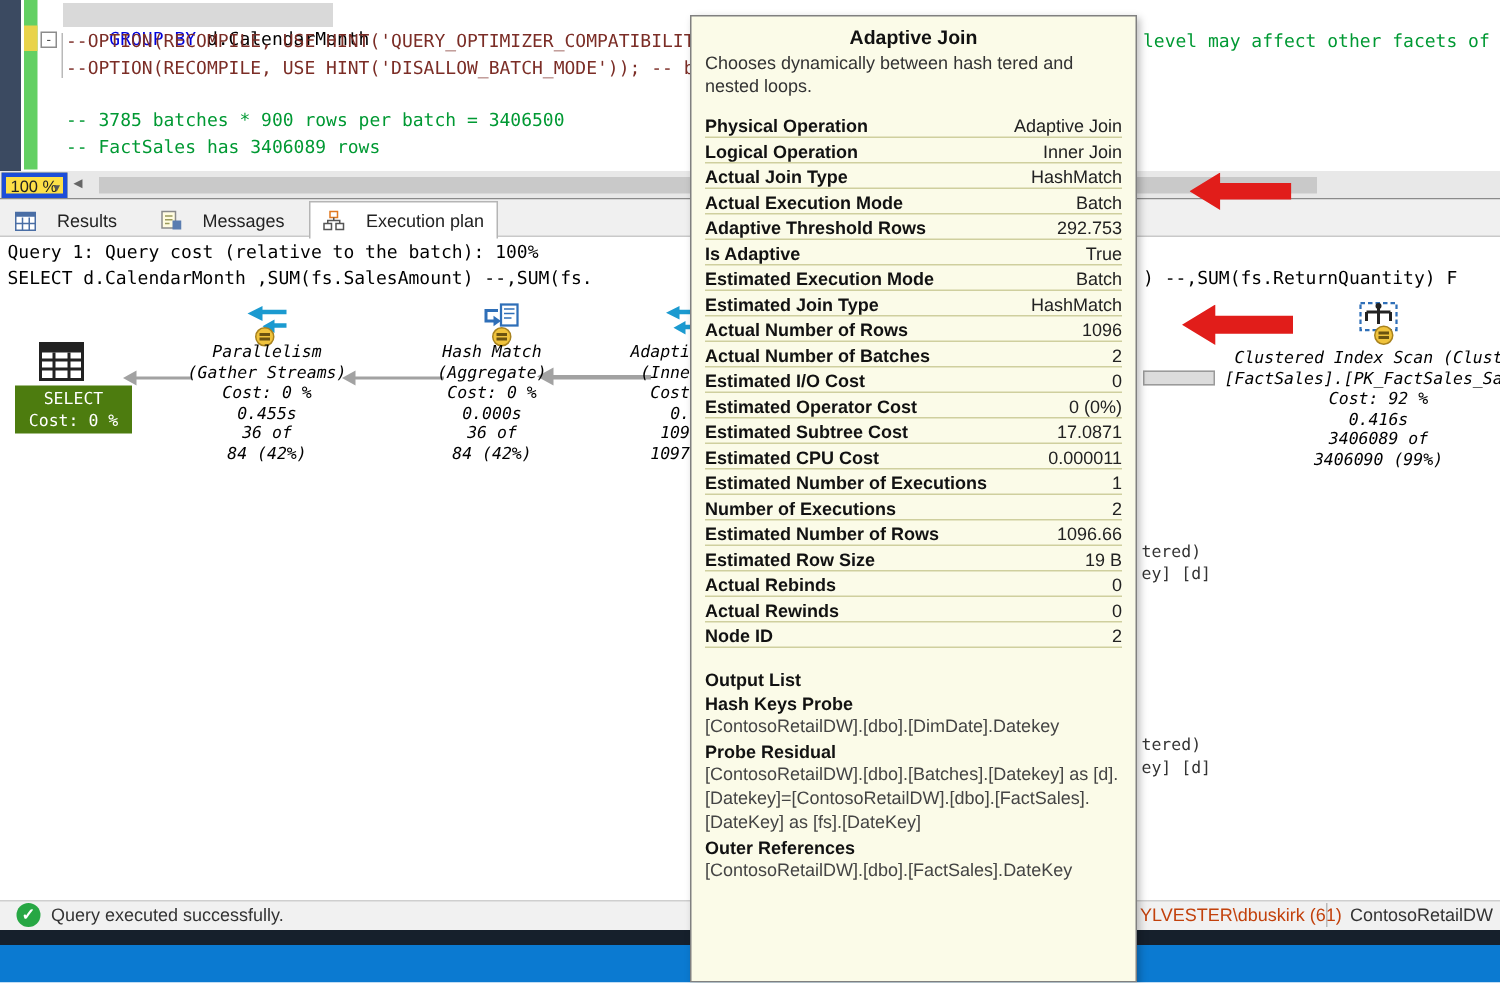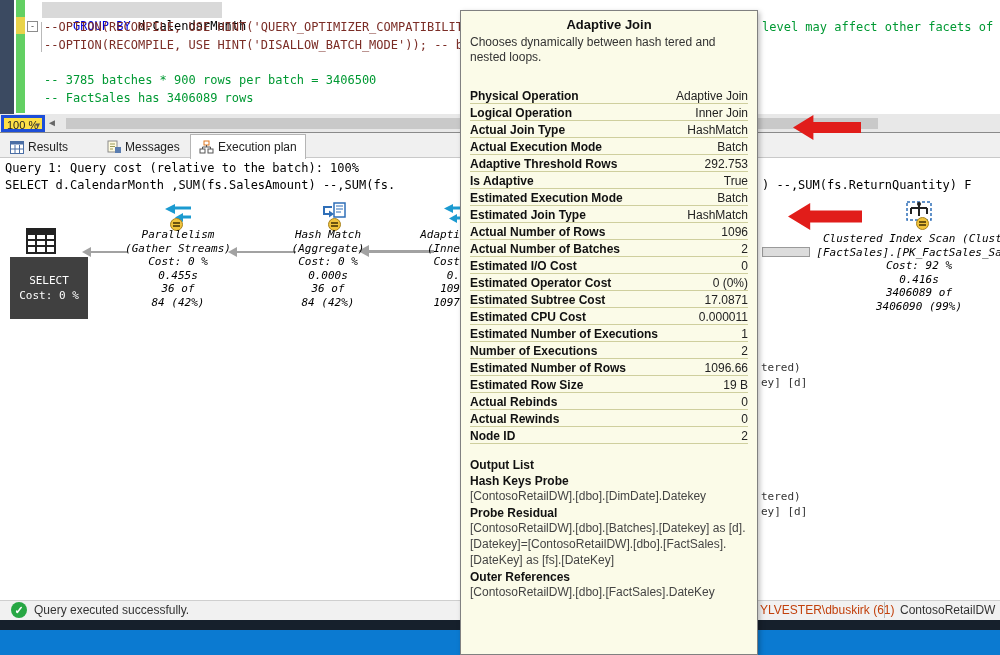--- a/index.html
+++ b/index.html
@@ -68,7 +68,7 @@
              box-shadow:2px 2px 5px rgba(0,0,0,.25); overflow:hidden; }
   #tooltip-title { text-align:center; font-weight:bold; font-size:13px; color:#111; }
   #tooltip-desc { font-size:12px; color:#333; margin-top:3px; line-height:15px; }
-  #tooltip-rows { margin-top:22px; }
+  #tooltip-rows { margin-top:10px; }
   .tt-row { display:flex; justify-content:space-between; align-items:flex-end;
             height:17px; border-bottom:1px solid #cfcf9e; font-size:12px; }
   .tt-row .n { font-weight:bold; color:#111; white-space:nowrap; }

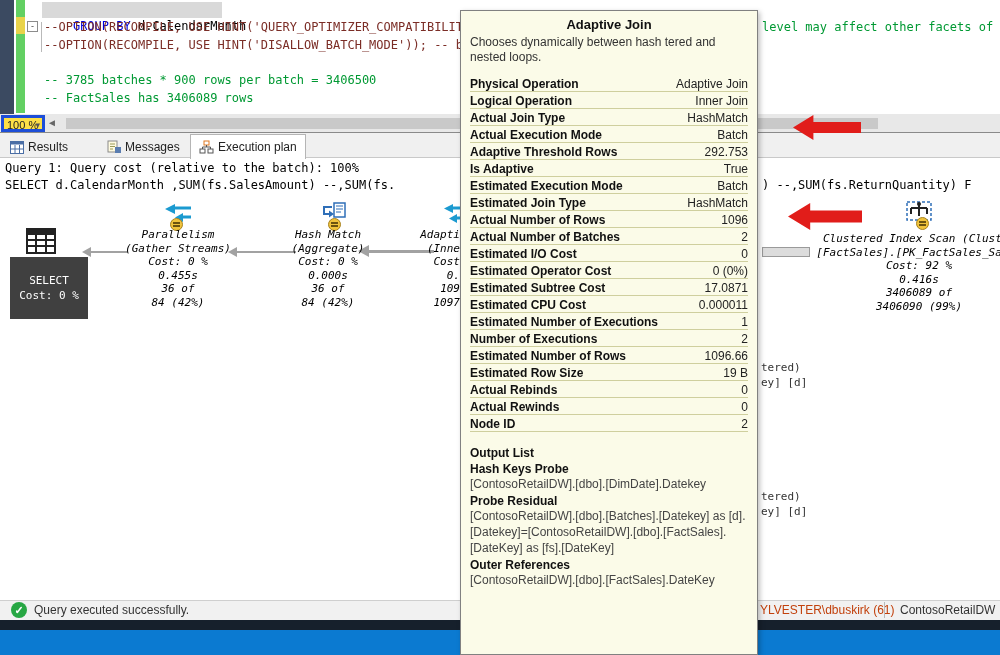--- a/index.html
+++ b/index.html
@@ -34,7 +34,7 @@
   #tabstrip { left:0; top:133px; width:1000px; height:25px; background:#f0f0f0;
               border-bottom:1px solid #c9c9c9; }
   .tab { position:absolute; top:136px; height:22px; font-size:12px; color:#222;
-         display:flex; align-items:center; gap:4px; padding:0 8px; }
+         display:flex; align-items:center; gap:14px; padding:0 8px; }
   .tab.active { top:134px; height:25px; background:#fff; border:1px solid #b5b5b5;
                 border-bottom:none; }
   .tab svg { flex:0 0 auto; }

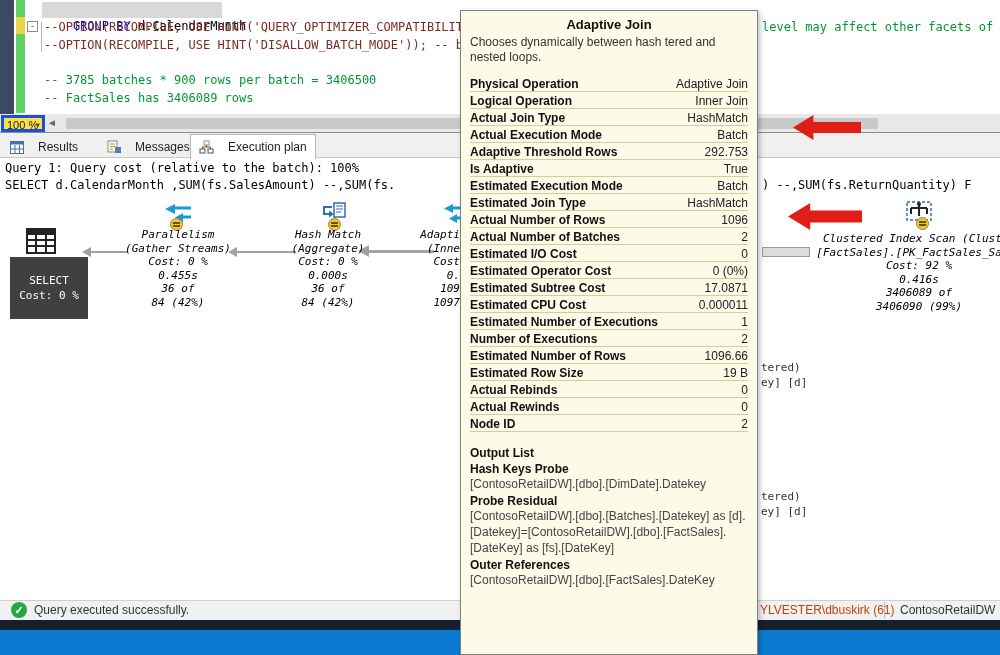--- a/index.html
+++ b/index.html
@@ -140,7 +140,7 @@
   </svg>
   <span>Messages</span>
 </div>
-<div class="tab active" style="left:190px;justify-content:center;">
+<div class="tab active" style="left:206px;justify-content:center;">
   <svg width="15" height="15" viewBox="0 0 15 15">
     <rect x="5" y="1" width="5" height="4" fill="none" stroke="#e07820"></rect>
     <rect x="1" y="9" width="5" height="4" fill="none" stroke="#555"></rect>

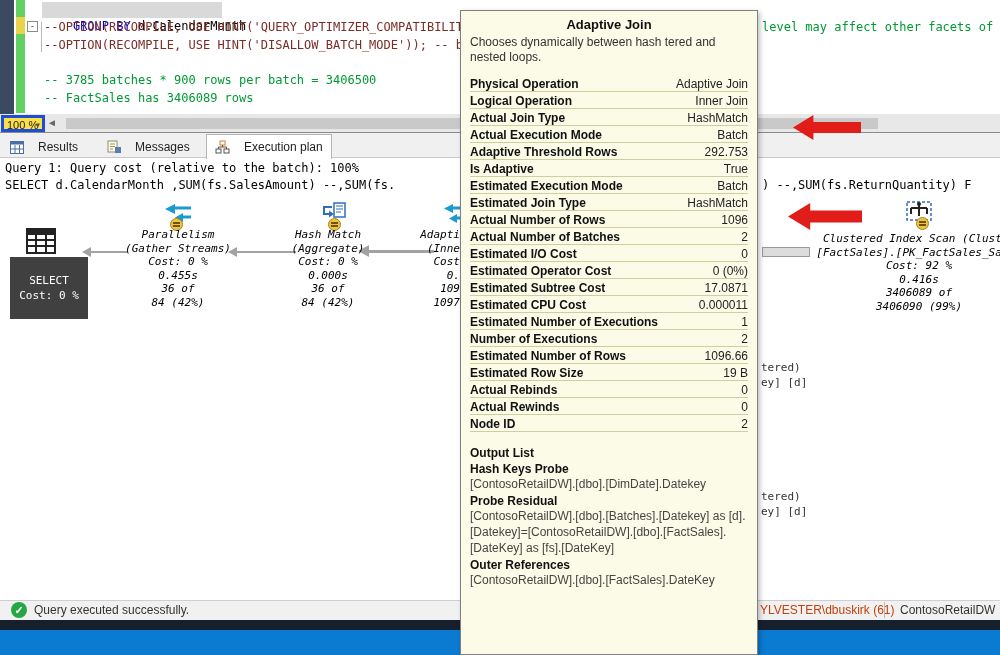--- a/index.html
+++ b/index.html
@@ -46,8 +46,8 @@
   #plan-area { left:0; top:196px; width:1000px; height:404px; background:#fff; }
   .node-lines { font-size:11px; line-height:13.5px; color:#000; text-align:center;font-style:italic; }
   .node-lines div { white-space:nowrap; }
-  #select-label { left:10px; top:257px; width:78px; background:#404040; color:#fff;
-                  font-size:11px; line-height:15px; text-align:center; padding:16px 0; }
+  #select-label { left:10px; top:257px; width:78px; background:#4d7c0f; color:#fff;
+                  font-size:11px; line-height:15px; text-align:center; padding:1px 0; }
   .flow-line { background:#a2a2a2; height:2px; }
   .flow-head { width:0; height:0; border-style:solid; }
   .badge { position:absolute; width:13px; height:13px; border-radius:50%;

